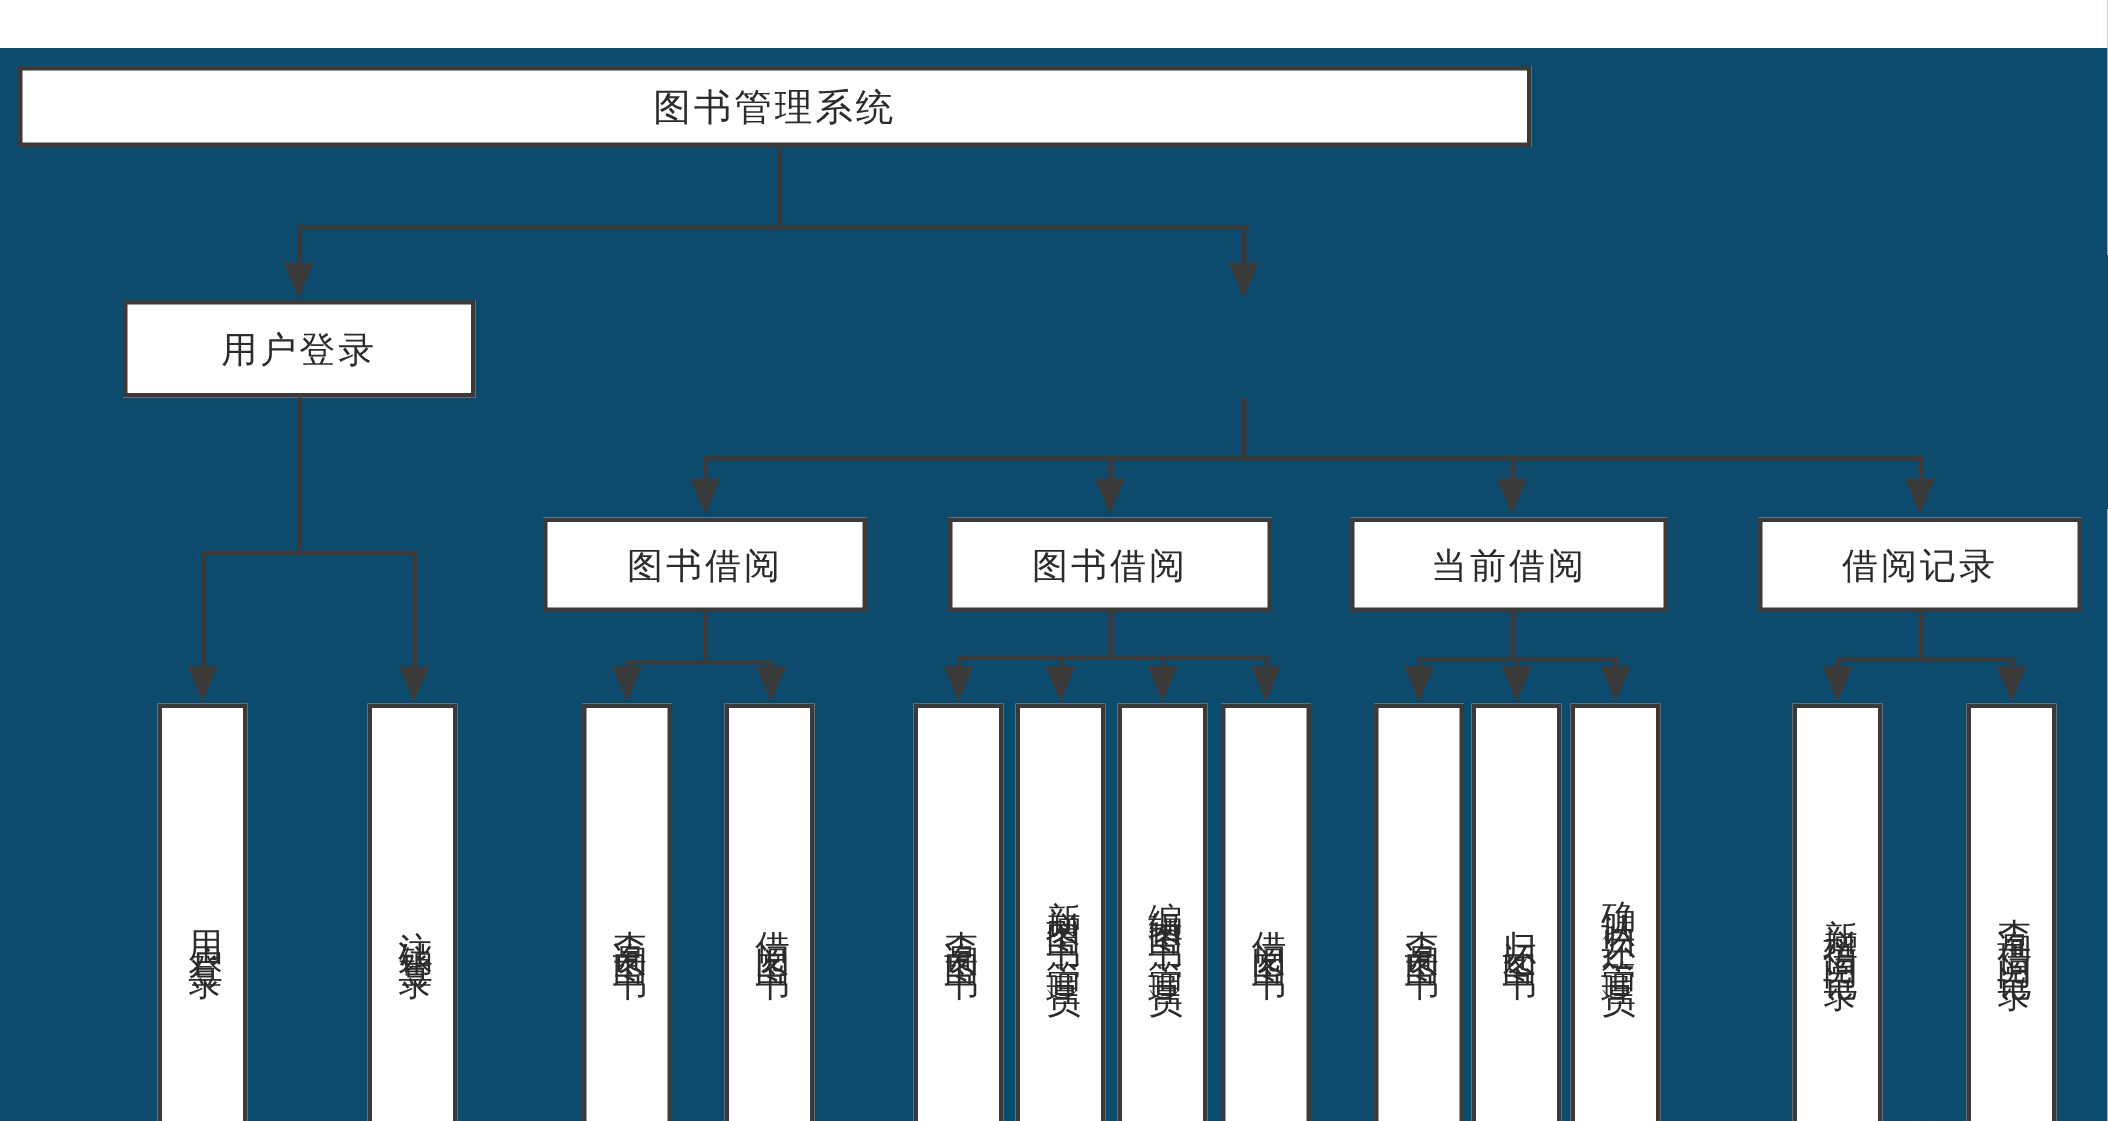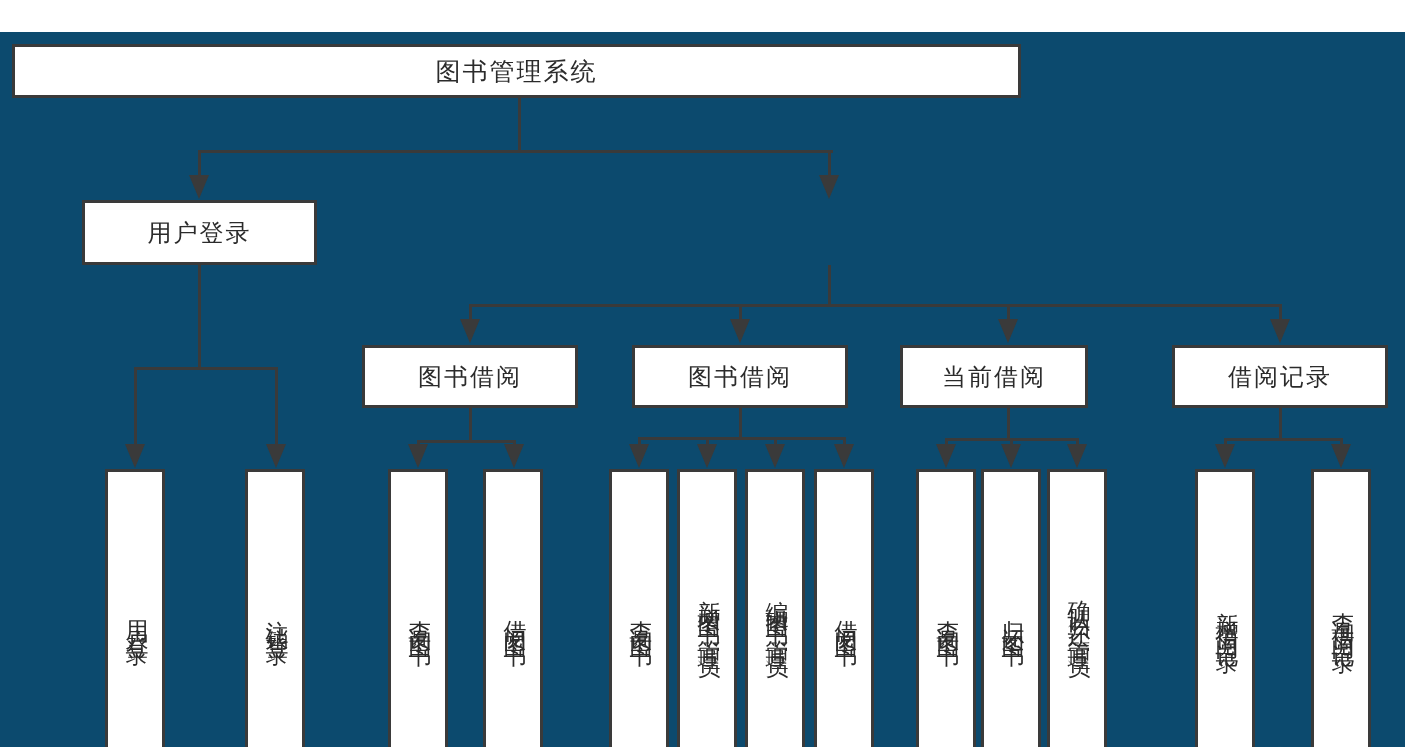--- a/index.html
+++ b/index.html
@@ -41,7 +41,7 @@
 
   <div class="box h" style="left:362px; top:313px; width:216px; height:63px;">图书借阅</div>
   <div class="box h" style="left:632px; top:313px; width:216px; height:63px;">图书借阅</div>
-  <div class="box h" style="left:900px; top:313px; width:188px; height:63px;">当前借阅</div>
+  <div class="box h" style="left:900px; top:313px; width:212px; height:63px;">当前借阅</div>
   <div class="box h" style="left:1172px; top:313px; width:216px; height:63px;">借阅记录</div>
 
   <div class="box v" style="left:105px; top:437px; width:60px; height:297px;">用户登录</div>

